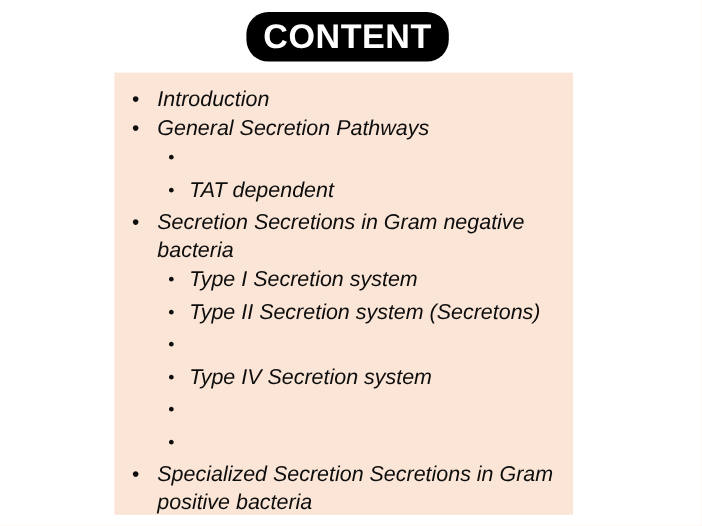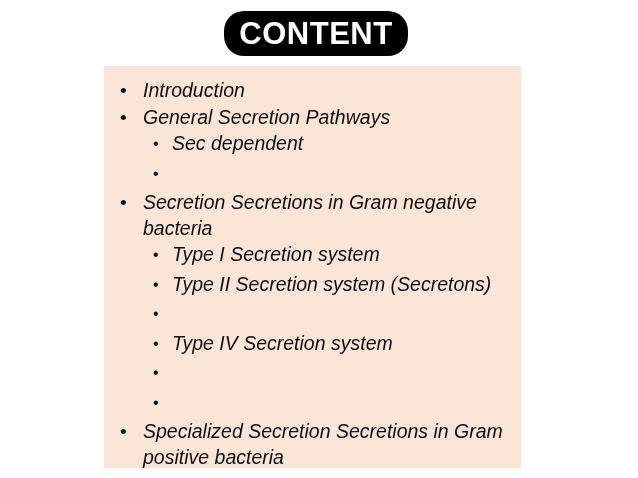--- a/index.html
+++ b/index.html
@@ -111,7 +111,6 @@
       </li>
       <li class="bullet-item level-2">
         <span class="bullet-mark">•</span>
-        <span class="bullet-text">Sec dependent</span>
       </li>
       <li class="bullet-item level-2">
         <span class="bullet-mark">•</span>

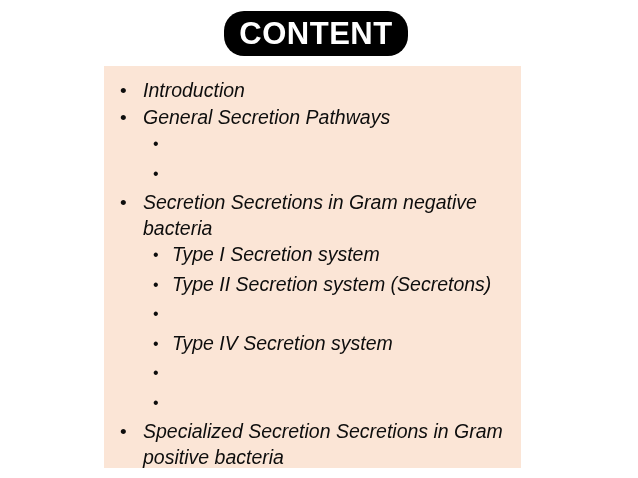--- a/index.html
+++ b/index.html
@@ -114,6 +114,7 @@
       </li>
       <li class="bullet-item level-2">
         <span class="bullet-mark">•</span>
+        <span class="bullet-text">TAT dependent</span>
       </li>
       <li class="bullet-item level-1">
         <span class="bullet-mark">•</span>

